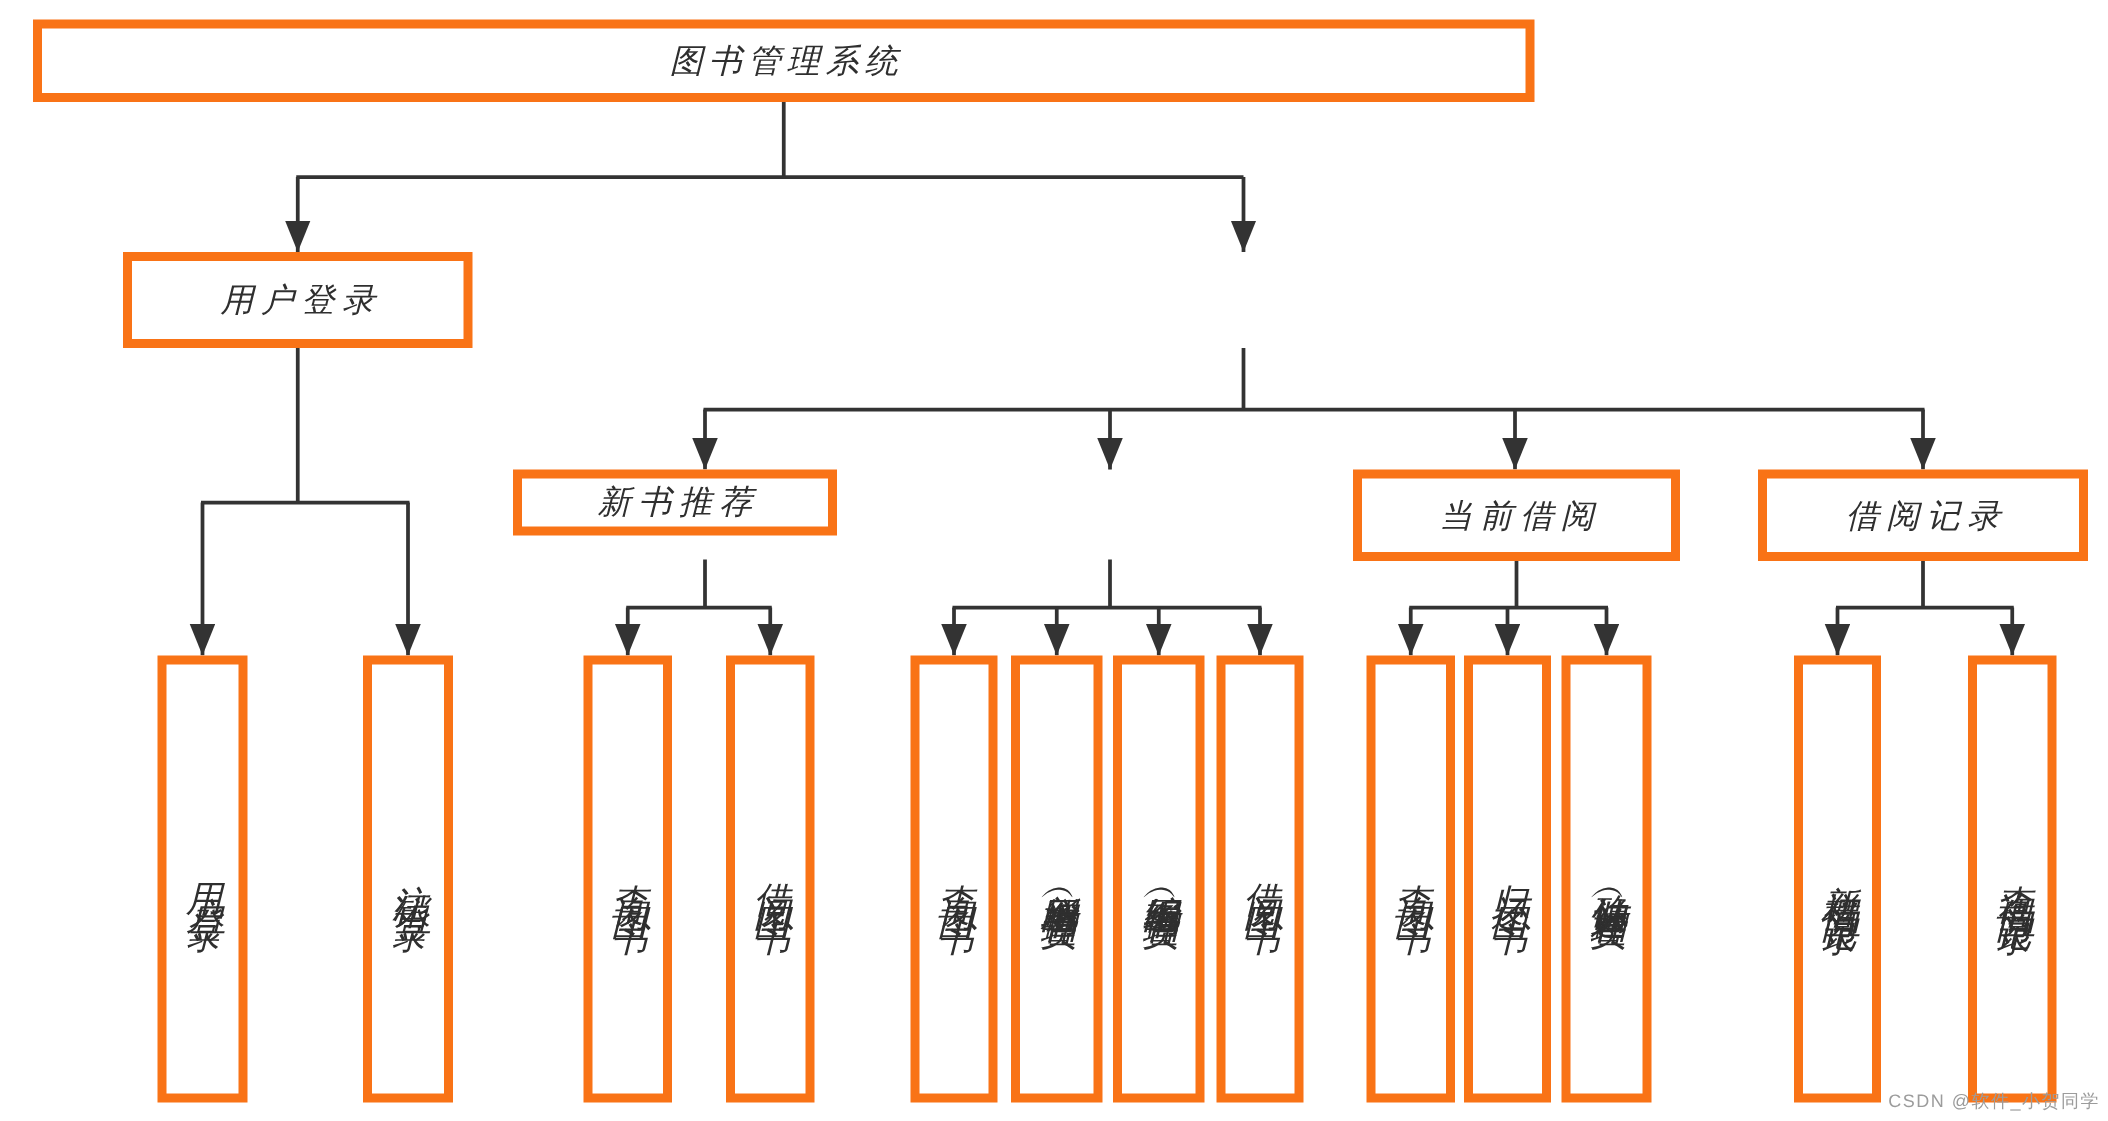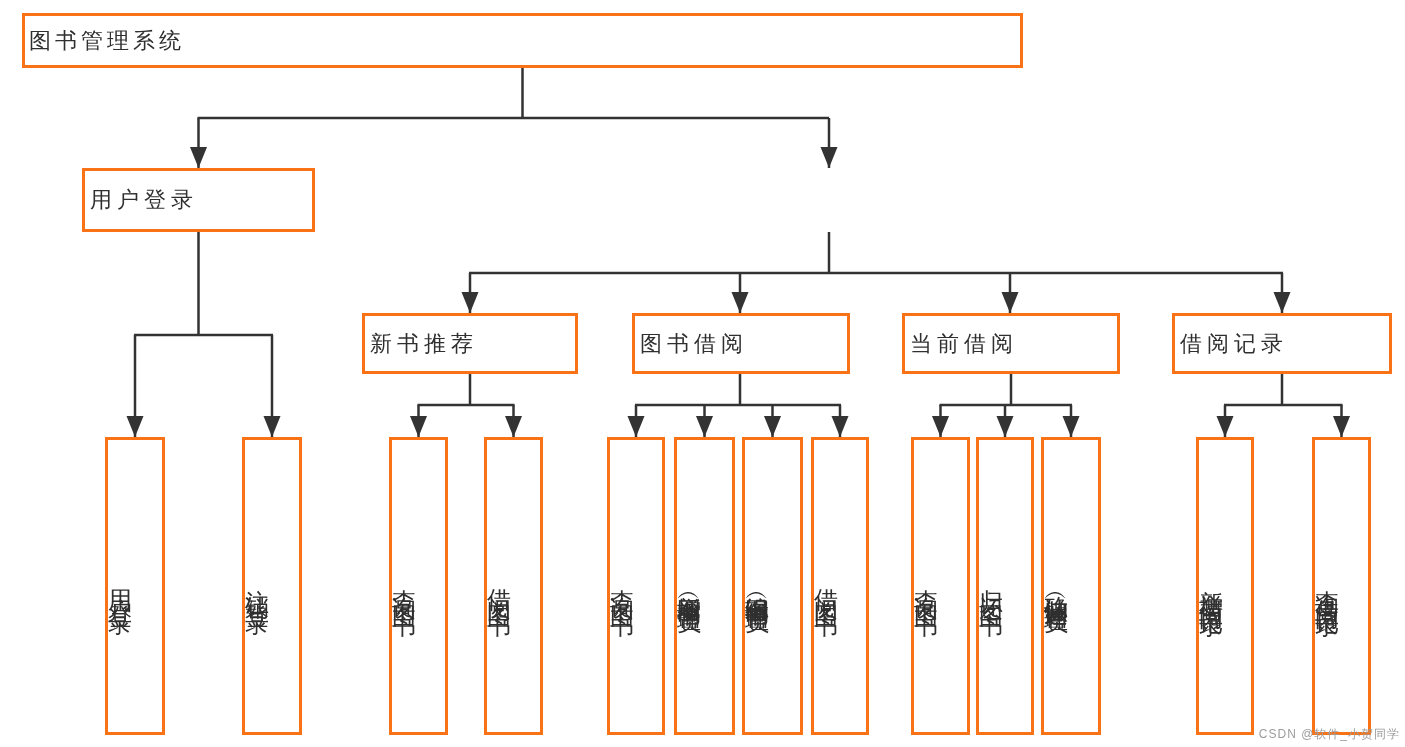--- a/index.html
+++ b/index.html
@@ -15,11 +15,13 @@
   .box {
     position: absolute;
     box-sizing: border-box;
-    border: 3px solid #f97316;
+    border: 6px solid #f97316;
     background: #ffffff;
     display: flex;
     align-items: center;
+    justify-content: center;
     color: #2f2f2f;
+    font-style: italic;
   }
   .hlabel {
     font-size: 22px;

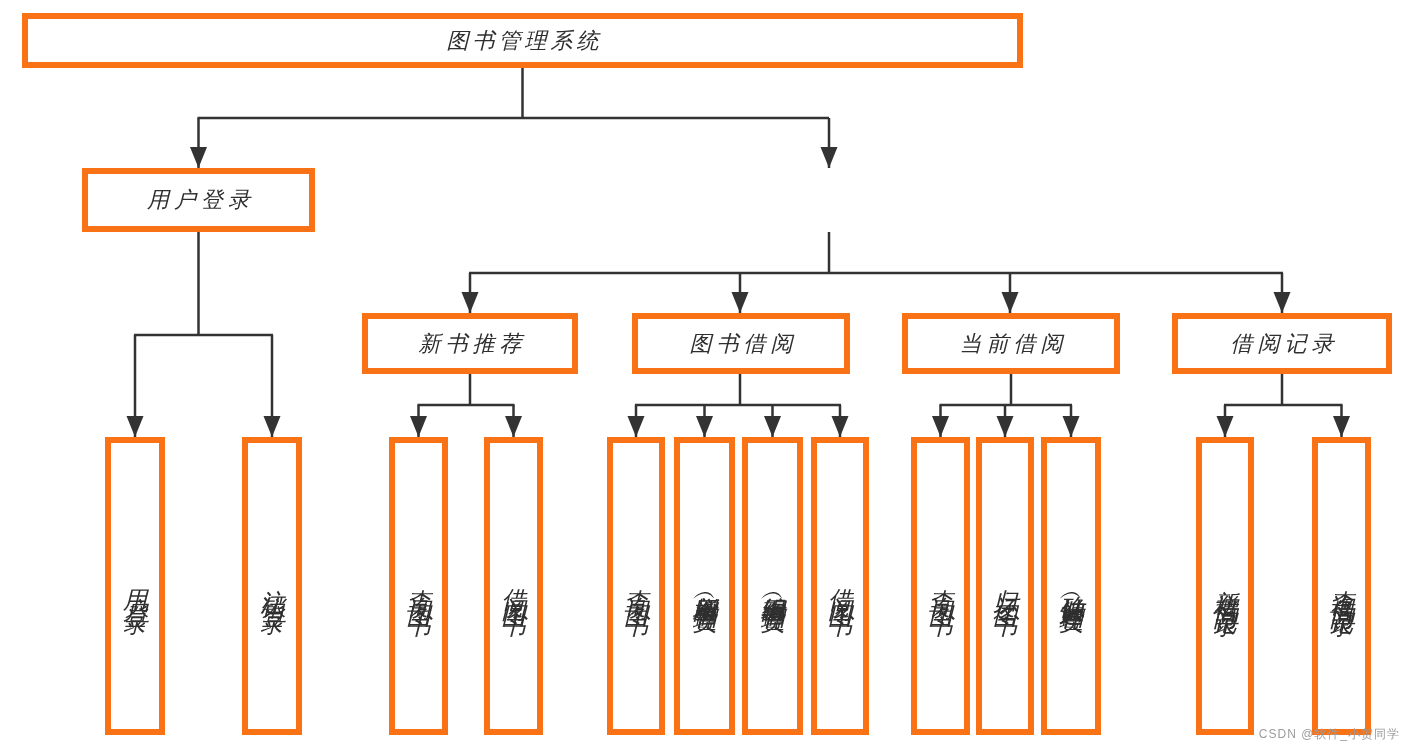--- a/index.html
+++ b/index.html
@@ -46,7 +46,7 @@
   .lvl1 { left: 22px;  top: 13px;  width: 1001px; height: 55px; }
   .n-user-login     { left: 82px;  top: 168px; width: 233px; height: 64px; }
   .n-book-mgmt      { left: 712px; top: 168px; width: 234px; height: 64px; }
-  .n-new-book       { left: 362px;  top: 313px; width: 216px; height: 61px; }
+  .n-new-book       { left: 342px;  top: 313px; width: 216px; height: 44px; }
   .n-book-borrow    { left: 632px;  top: 313px; width: 218px; height: 61px; }
   .n-current-borrow { left: 902px;  top: 313px; width: 218px; height: 61px; }
   .n-borrow-records { left: 1172px; top: 313px; width: 220px; height: 61px; }

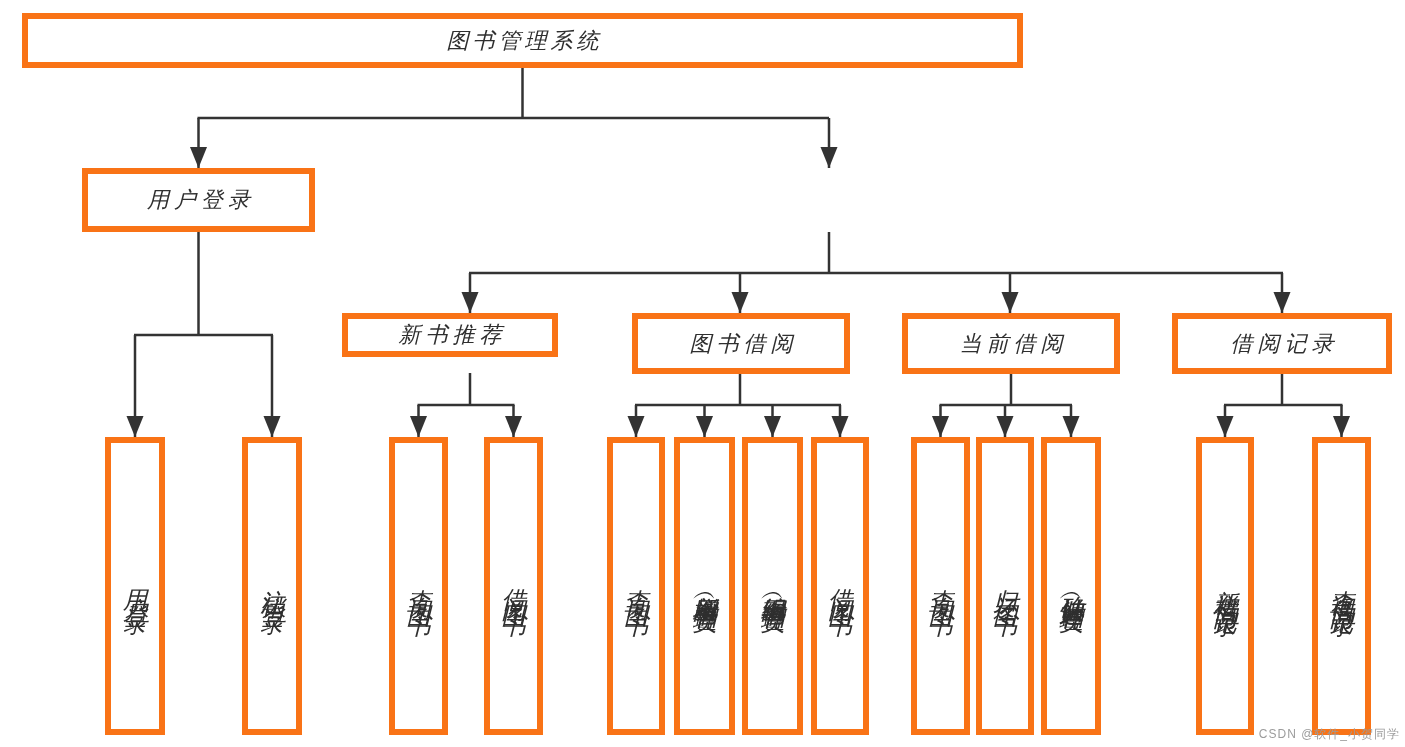--- a/index.html
+++ b/index.html
@@ -140,9 +140,6 @@
   <div class="box n-new-book">
     <span class="hlabel">新书推荐</span>
   </div>
-  <div class="box n-book-borrow">
-    <span class="hlabel">图书借阅</span>
-  </div>
   <div class="box n-current-borrow">
     <span class="hlabel">当前借阅</span>
   </div>

